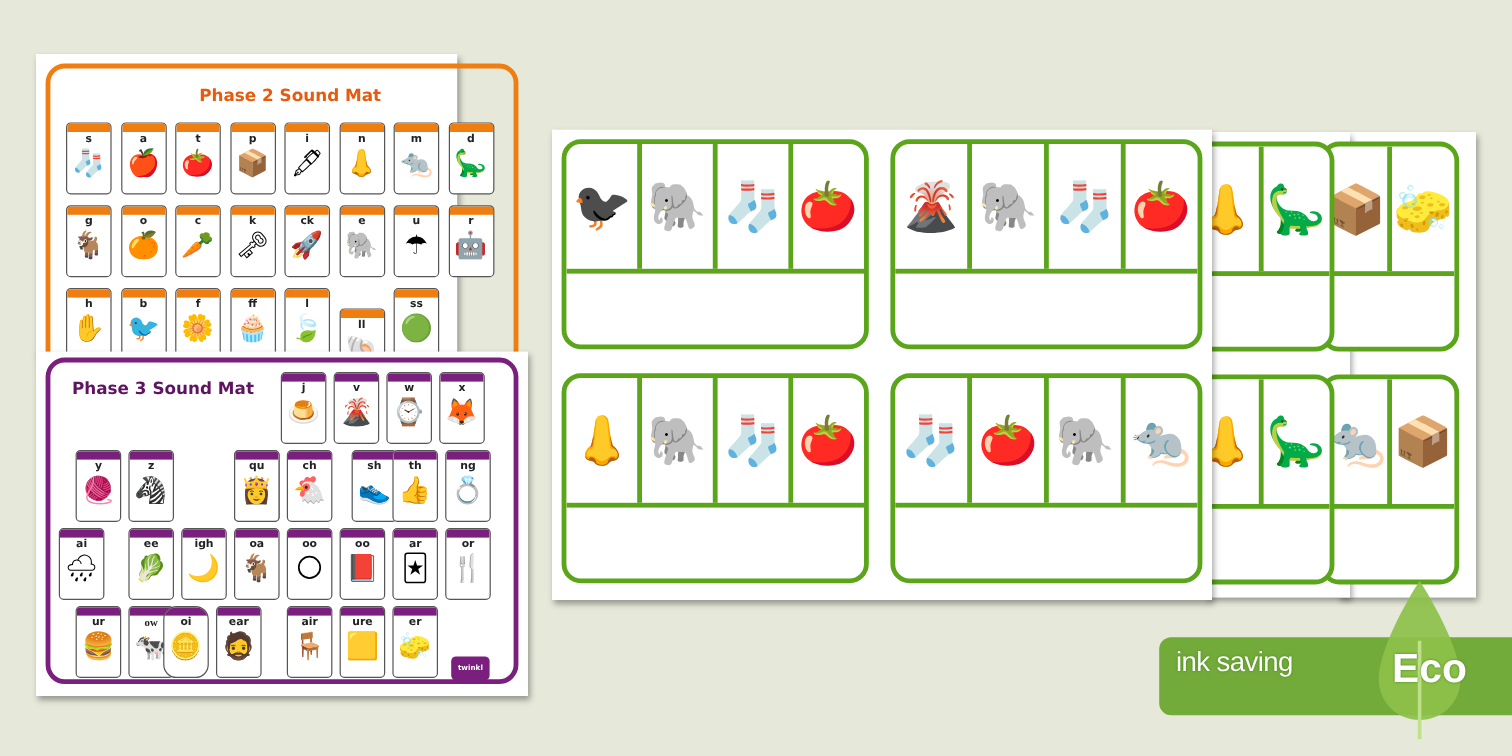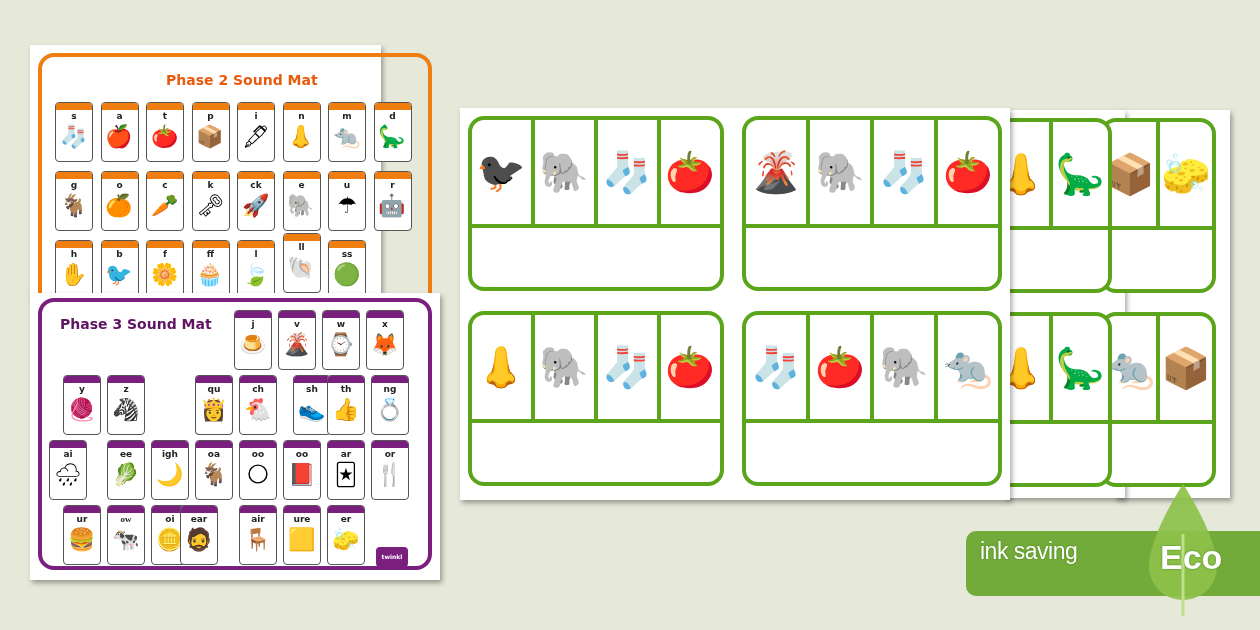--- a/index.html
+++ b/index.html
@@ -133,7 +133,7 @@
       <div class="letter">l</div>
       <div class="pic">🍃</div>
     </div>
-    <div class="card" style="left: 252.5px; top: 188px;">
+    <div class="card" style="left: 252.5px; top: 212px;">
       <div class="tab" style="background: rgb(239, 125, 16);"></div>
       <div class="letter">ll</div>
       <div class="pic">🐚</div>

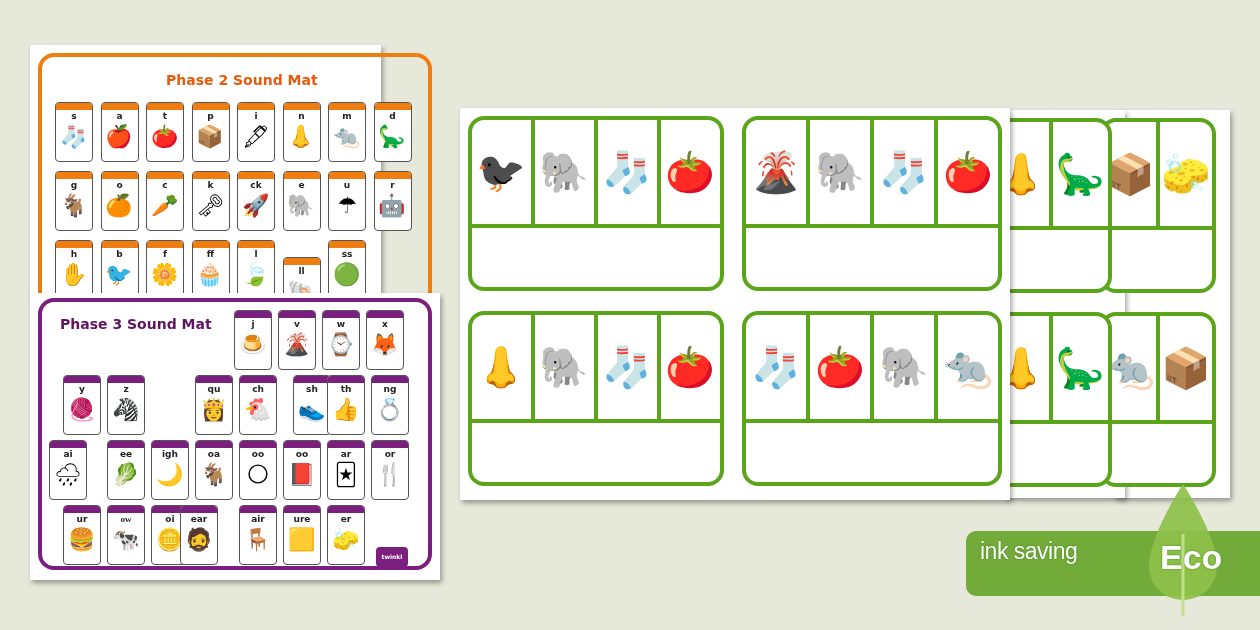--- a/index.html
+++ b/index.html
@@ -260,7 +260,7 @@
       <div class="letter">ow</div>
       <div class="pic">🐄</div>
     </div>
-    <div class="card" style="left: 121px; top: 212px;">
+    <div class="card" style="left: 106px; top: 212px; border-radius: 11px;">
       <div class="tab" style="background: rgb(123, 31, 126);"></div>
       <div class="letter">oi</div>
       <div class="pic">🪙</div>

